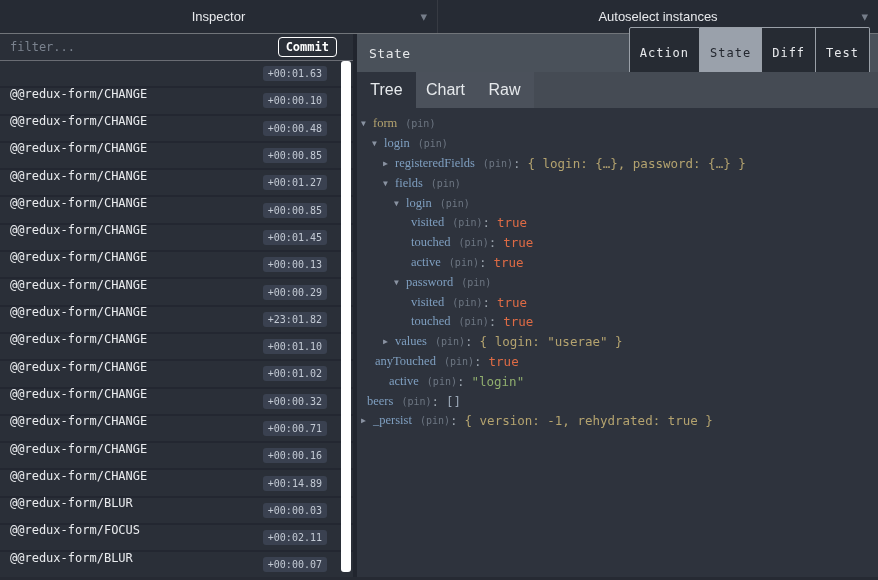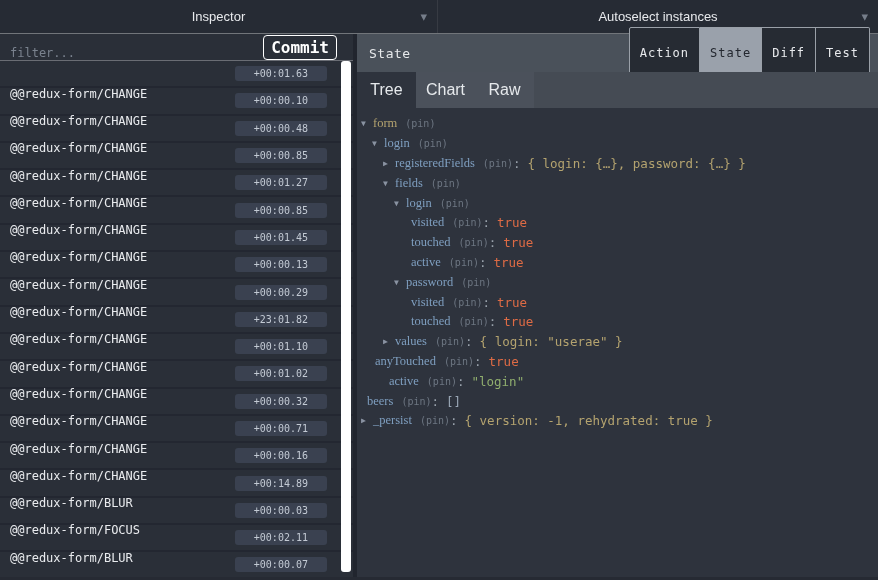--- a/index.html
+++ b/index.html
@@ -32,7 +32,7 @@
   
   .left-panel { width:353px; background:var(--left-bg, #2a2f38); display:flex; flex-direction:column; position:relative; }
   .filter-bar {
-    height:27px; flex:0 0 27px; display:flex; align-items:flex-end;
+    height:27px; flex:0 0 27px; display:flex; align-items:center;
     padding:0 16px 0 10px; border-bottom:1px solid rgba(255,255,255,0.30);
   }
   .filter-input {

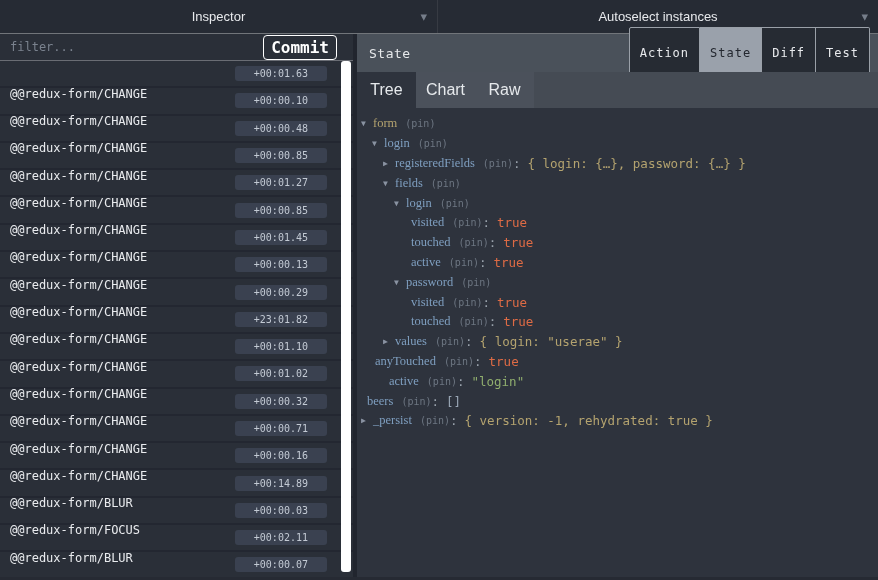--- a/index.html
+++ b/index.html
@@ -42,7 +42,7 @@
   .filter-input::placeholder { color:#7a828e; }
   .commit-btn {
     background:transparent; color:#ffffff; border:1px solid #ffffff; border-radius:4px;
-    font-family:"DejaVu Sans Mono", monospace; font-size:16px; font-weight:bold;
+    font-family:"DejaVu Sans Mono", monospace; font-size:12px; font-weight:bold;
     padding:2px 7px; cursor:pointer; margin-left:8px;
   }
   .action-list { flex:1; position:relative; overflow:hidden; }

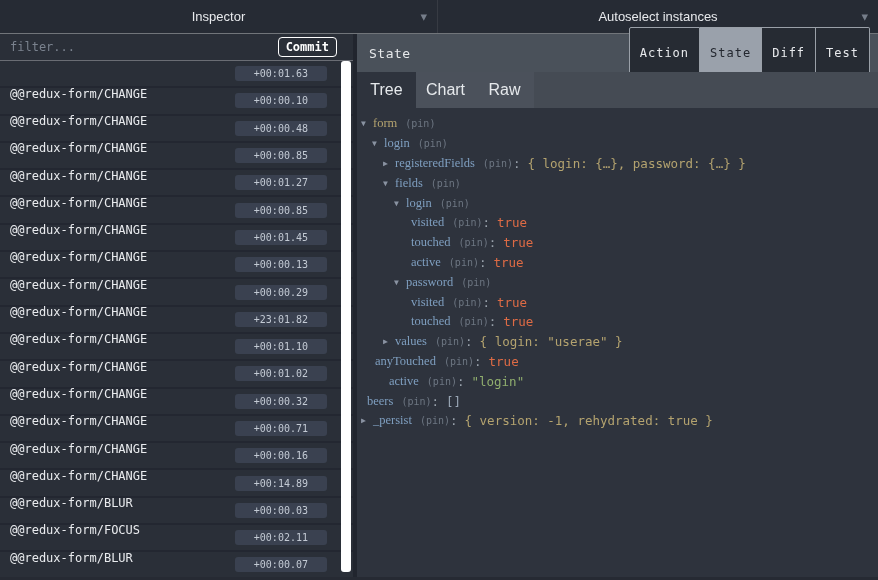--- a/index.html
+++ b/index.html
@@ -54,7 +54,7 @@
   .action-name { font-size:12px; color:#e9ebee; white-space:nowrap;margin-top:40px; }
   .action-chip {
     margin-left:auto; background:var(--timestamp-chip-bg, #3a4150); color:#c3cad4;
-    font-size:10px; padding:2px 19px; border-radius:3px; white-space:nowrap;
+    font-size:10px; padding:2px 5px; border-radius:3px; white-space:nowrap;
   }
   .lscrollbar {
     position:absolute; right:2px; top:0; bottom:8px; width:10px;

